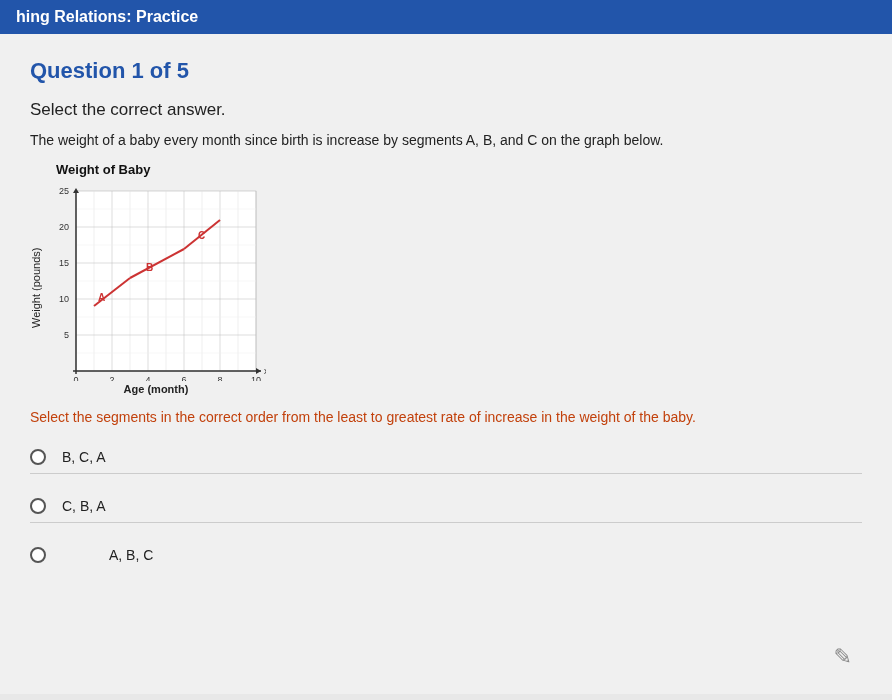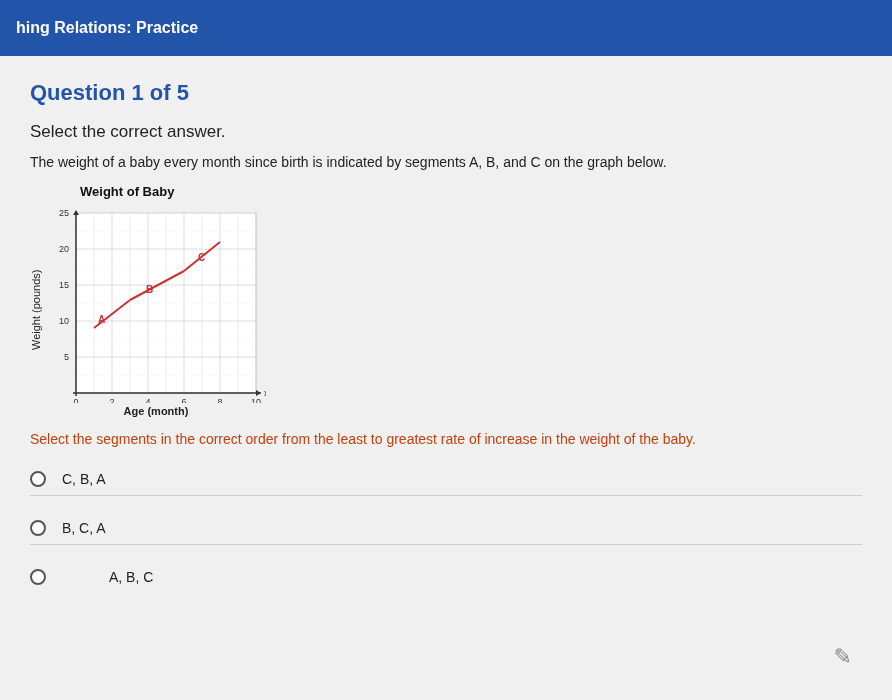--- a/index.html
+++ b/index.html
@@ -12,7 +12,7 @@
     .title-bar {
       background: #2255aa;
       color: white;
-      padding: 19px 16px;
+      padding: 8px 16px;
       font-size: 16px;
       font-weight: bold;
     }

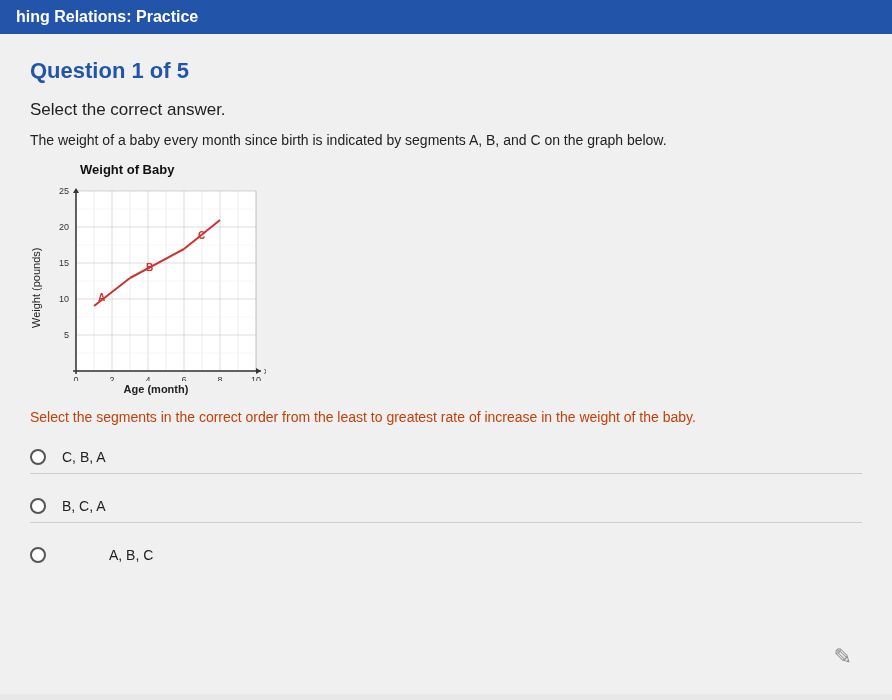--- a/index.html
+++ b/index.html
@@ -125,7 +125,7 @@
 <div class="content-area">
   <div class="question-heading">Question 1 of 5</div>
   <div class="instruction">Select the correct answer.</div>
-  <div class="question-text">The weight of a baby every month since birth is indicated by segments A, B, and C on the graph below.</div>
+  <div class="question-text">The weight of a baby every month since birth is increase by segments A, B, and C on the graph below.</div>
 
   <div class="graph-container">
     <div class="graph-title">Weight of Baby</div>

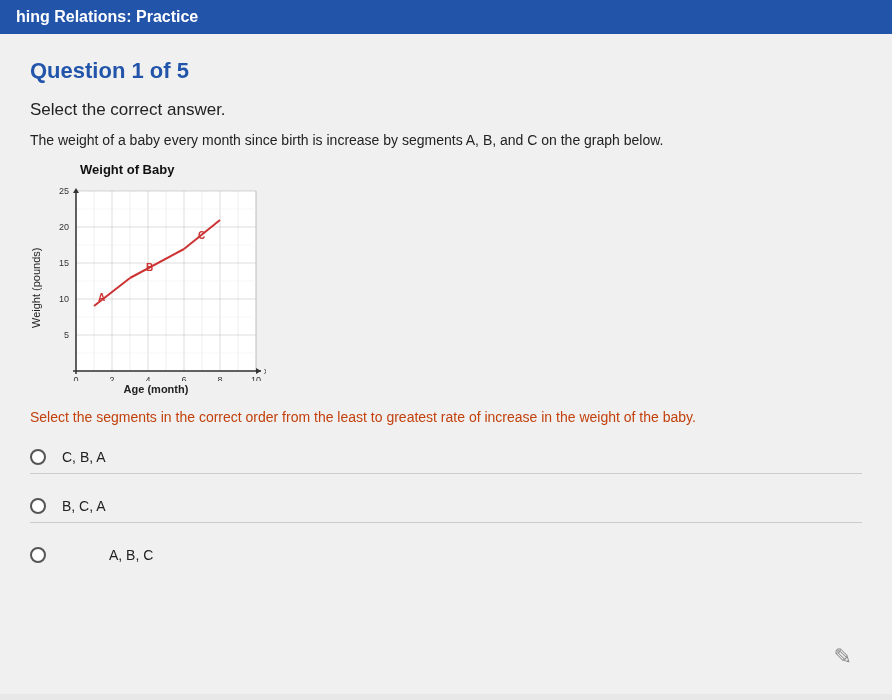--- a/index.html
+++ b/index.html
@@ -47,7 +47,7 @@
       font-size: 13px;
       font-weight: bold;
       color: #111;
-      margin-left: 50px;
+      margin-left: 26px;
       margin-bottom: 4px;
     }
     .graph-wrap {

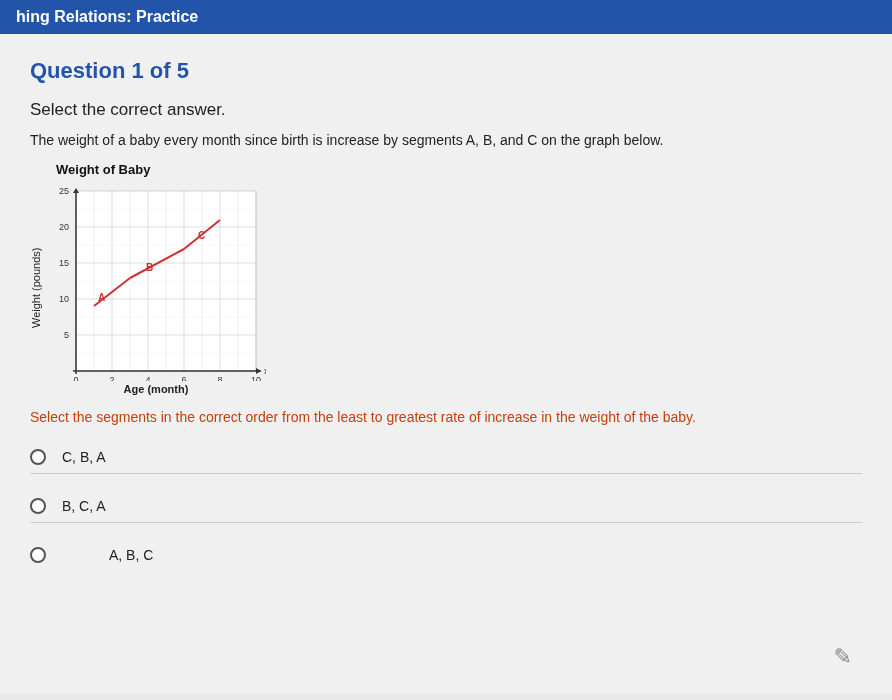--- a/index.html
+++ b/index.html
@@ -213,11 +213,11 @@
   <div>
     <div class="answer-option">
       <div class="radio-circle"></div>
-      <span class="answer-label">C, B, A</span>
+      <span class="answer-label">B, C, A</span>
     </div>
     <div class="answer-option">
       <div class="radio-circle"></div>
-      <span class="answer-label">B, C, A</span>
+      <span class="answer-label">C, B, A</span>
     </div>
     <div class="answer-option">
       <div class="radio-circle"></div>

